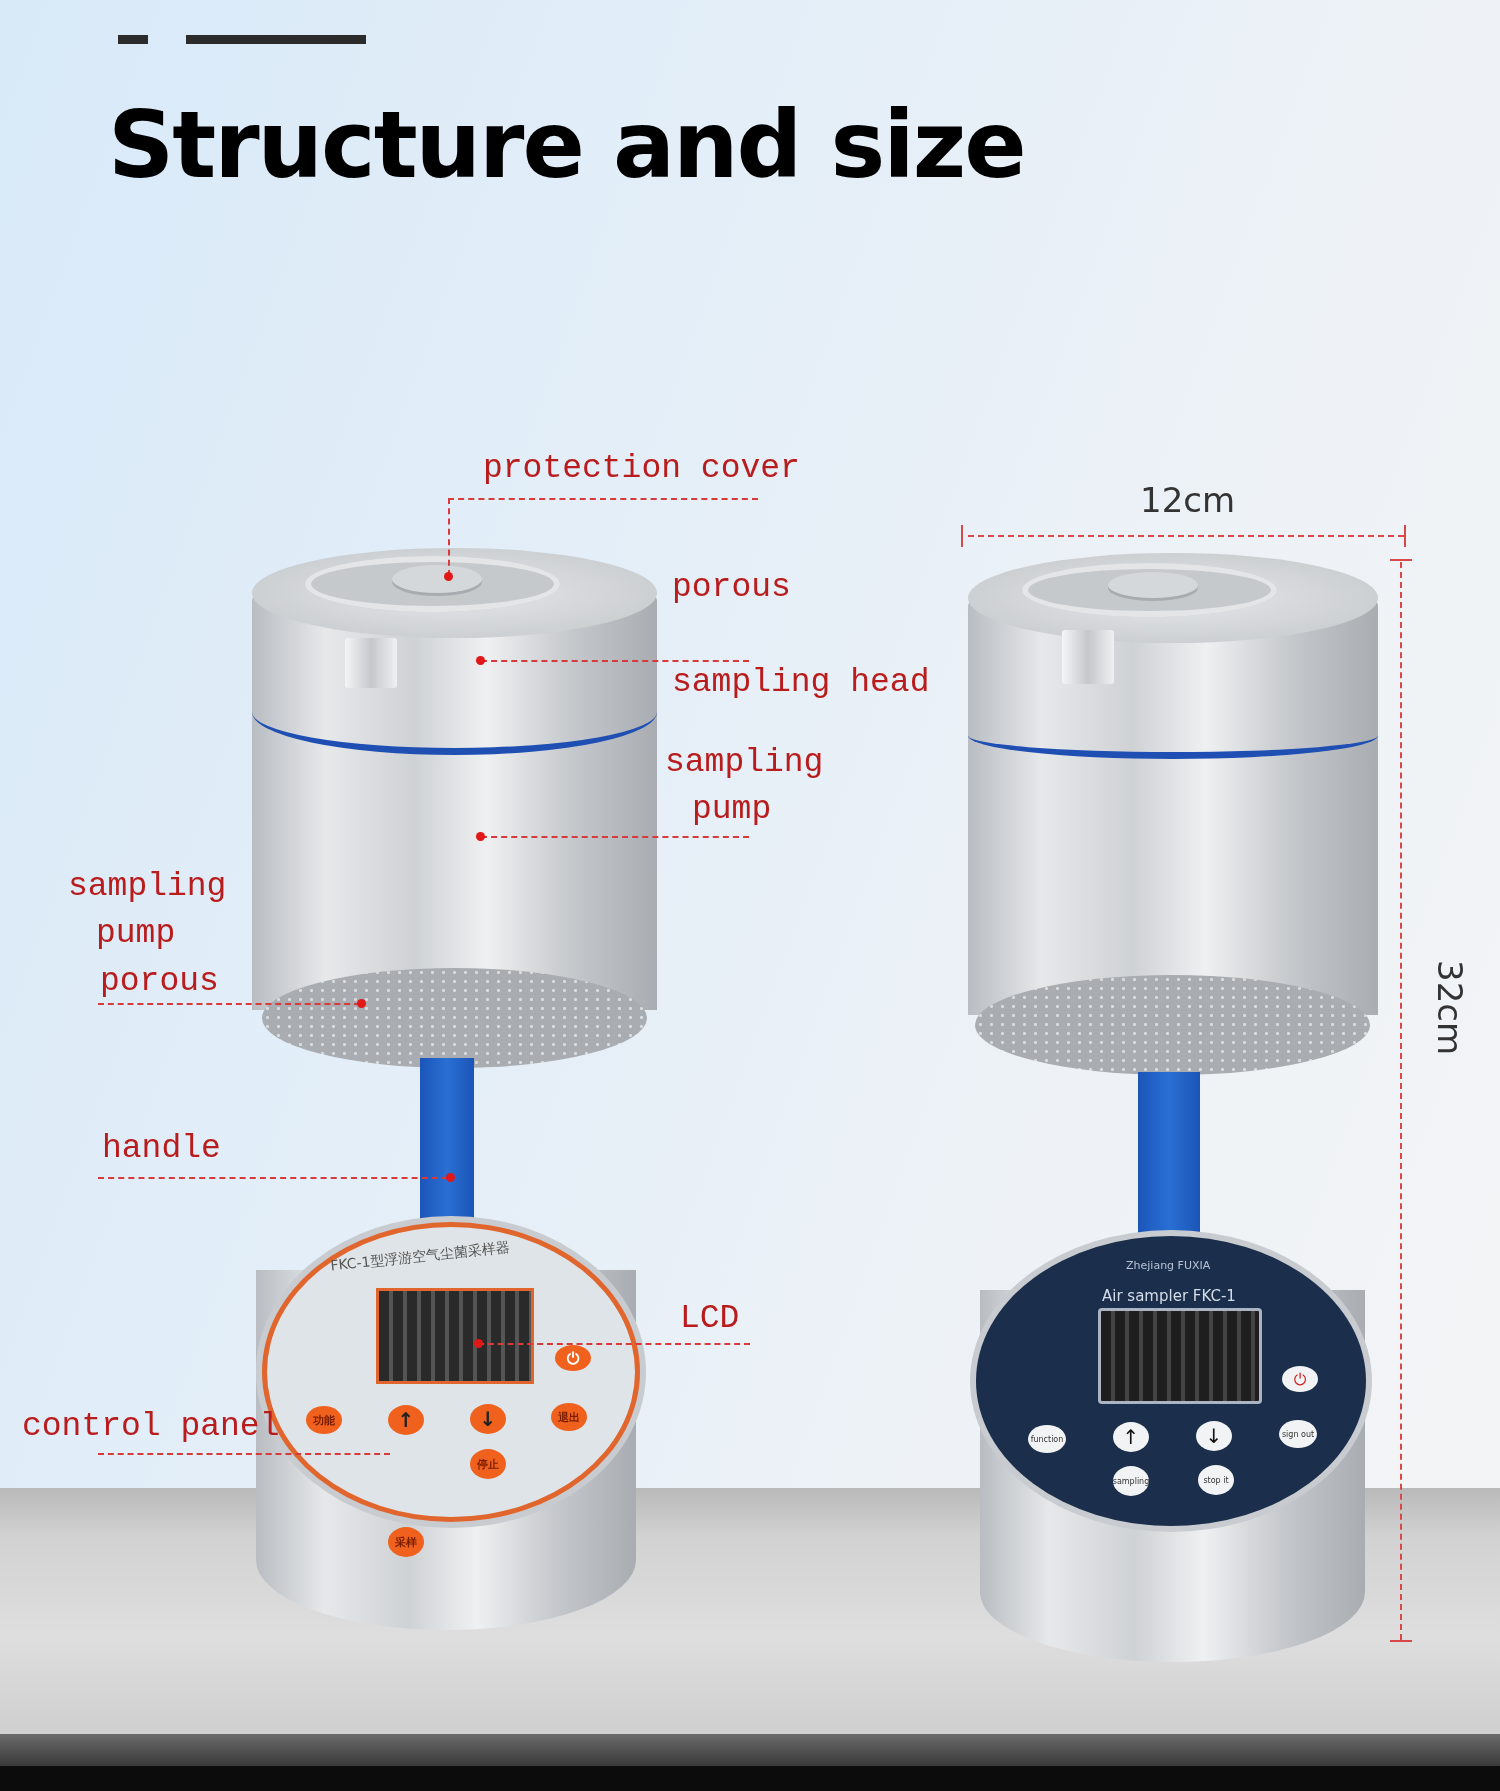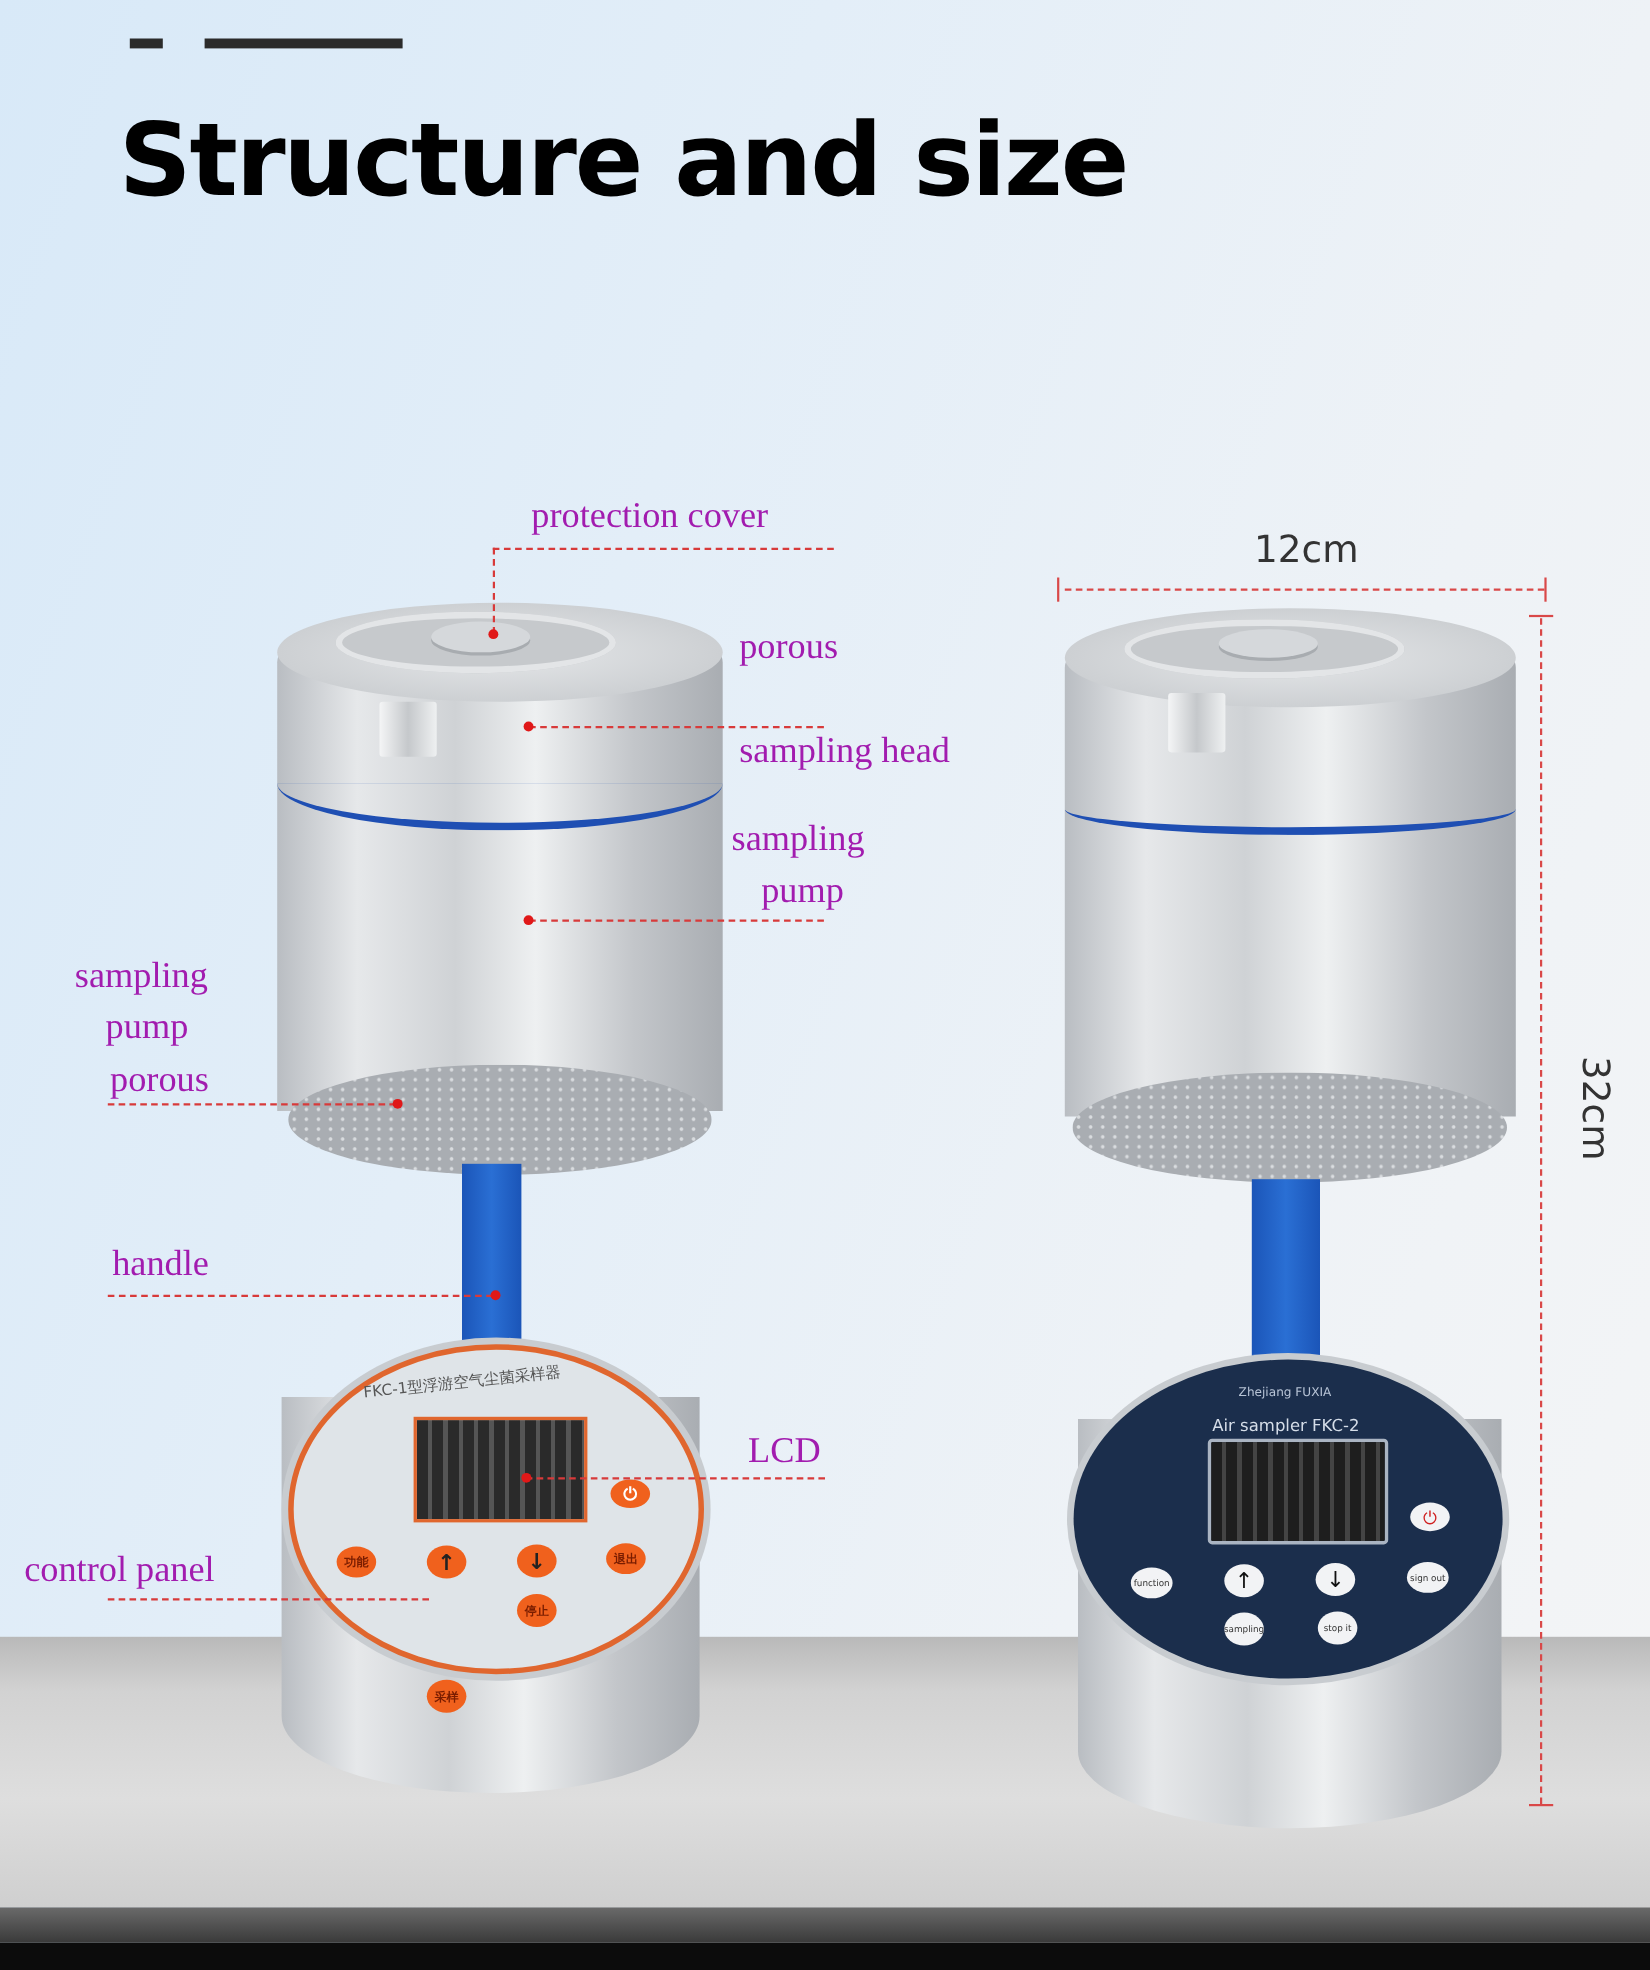--- a/index.html
+++ b/index.html
@@ -14,7 +14,7 @@
     left: 108px; top: 92px; font-size: 92px; font-weight: 700; color: #000;
     font-family: "DejaVu Sans", sans-serif; letter-spacing: -2px; white-space: nowrap;
   }
-  .label { font-size: 33px; color: #a21caf; white-space: nowrap; line-height: 1.42; font-family: Liberation Serif, serif; }
+  .label { font-size: 33px; color: #b91c1c; white-space: nowrap; line-height: 1.42; font-family: Liberation Mono, monospace; }
   .dash-h { border-top: 2px dashed #d83a3a; height: 0; }
   .dash-v { border-left: 2px dashed #d83a3a; width: 0; }
   .dot { width: 9px; height: 9px; border-radius: 50%; background: #e01818; }

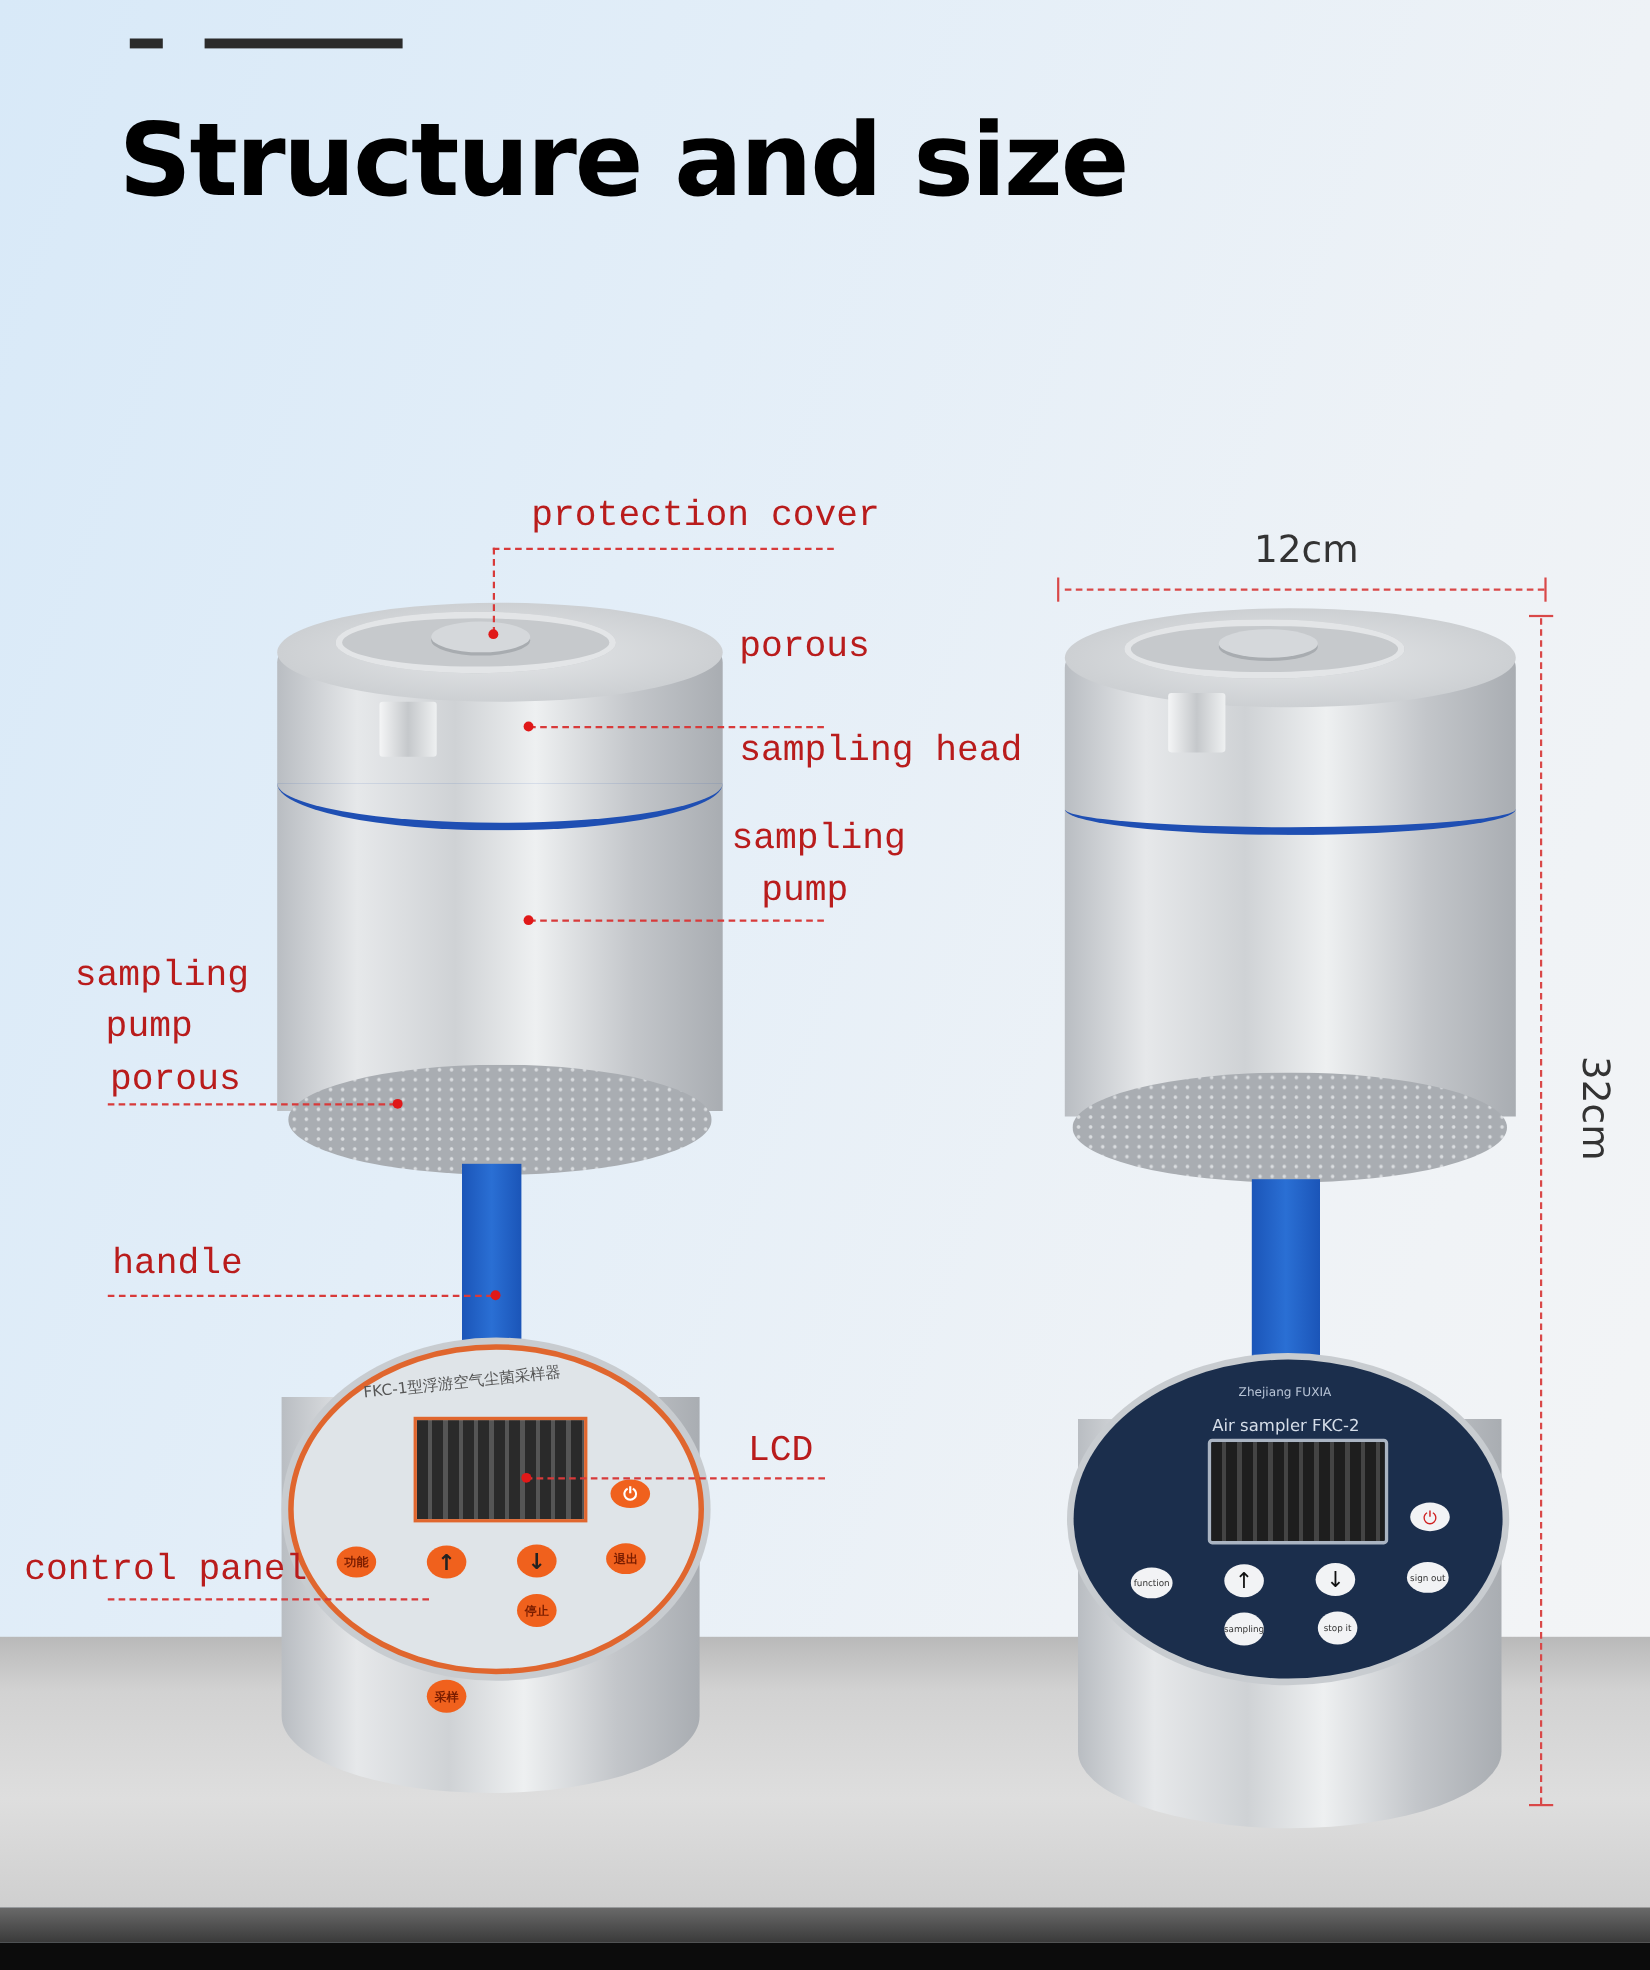--- a/index.html
+++ b/index.html
@@ -131,7 +131,7 @@
   <div class="abs cyl" style="left:980px; top:1290px; width:385px; height:372px; border-radius:0 0 192px 192px / 0 0 70px 70px;"></div>
   <div class="abs panel-navy" style="left:976px; top:1236px; width:390px; height:290px;"></div>
   <div class="abs panel-text" style="left:1126px; top:1259px; color:#b8c4d6; font-size:11px;">Zhejiang FUXIA</div>
-  <div class="abs panel-text" style="left:1102px; top:1287px; color:#d5dde8; font-size:15px;">Air sampler FKC-2</div>
+  <div class="abs panel-text" style="left:1102px; top:1287px; color:#d5dde8; font-size:15px;">Air sampler FKC-1</div>
   <div class="abs lcd-navy" style="left:1098px; top:1308px; width:158px; height:90px;"></div>
   <div class="abs btn-w" style="left:1282px; top:1366px; width:36px; height:26px; color:#d02020; font-size:16px;">⏻</div>
   <div class="abs btn-w" style="left:1028px; top:1425px; width:38px; height:28px;">function</div>

